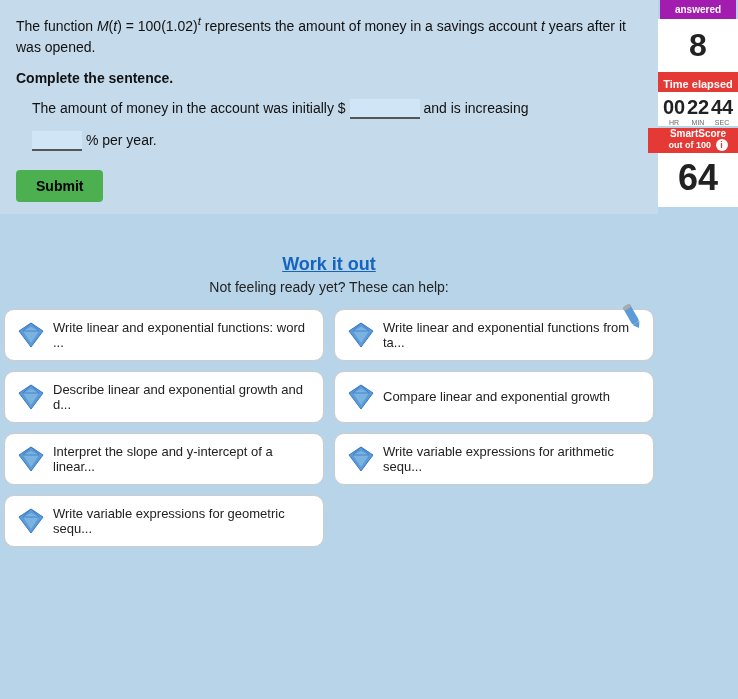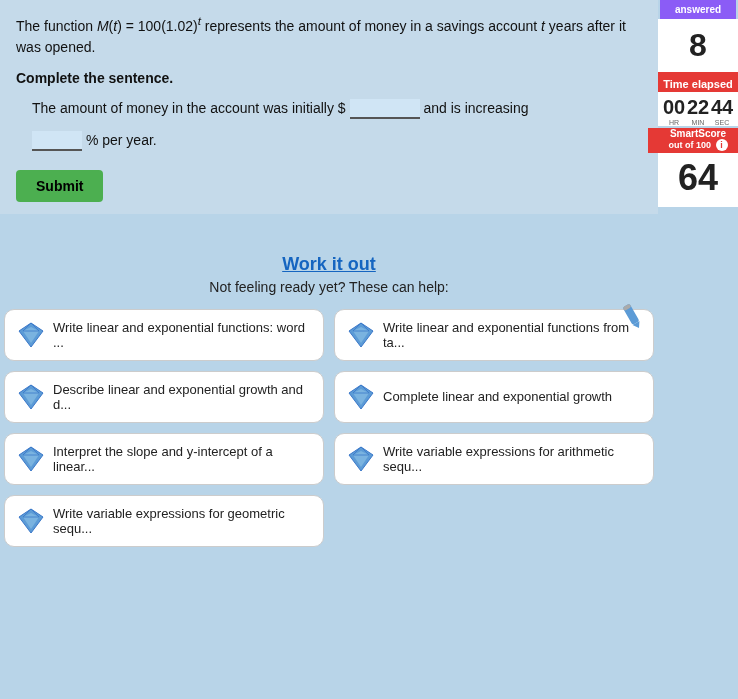--- a/index.html
+++ b/index.html
@@ -24,7 +24,7 @@
     }
 
     .questions-answered-badge {
-      background: #8b5cf6;
+      background: #a21caf;
       color: white;
       font-size: 10px;
       font-weight: bold;

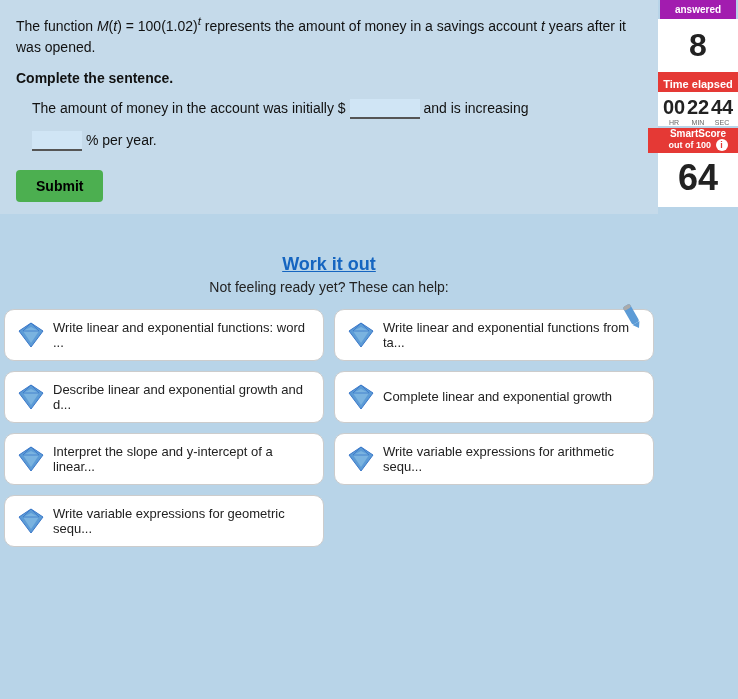--- a/index.html
+++ b/index.html
@@ -340,7 +340,7 @@
         <line x1="14" y1="2" x2="6" y2="10" stroke="#3a78c9" stroke-width="0.8"></line>
         <line x1="14" y1="2" x2="22" y2="10" stroke="#3a78c9" stroke-width="0.8"></line>
       </svg>
-      <span>Complete linear and exponential growth</span>
+      <span>Compare linear and exponential growth</span>
     </div>
 
     <div class="help-item">

